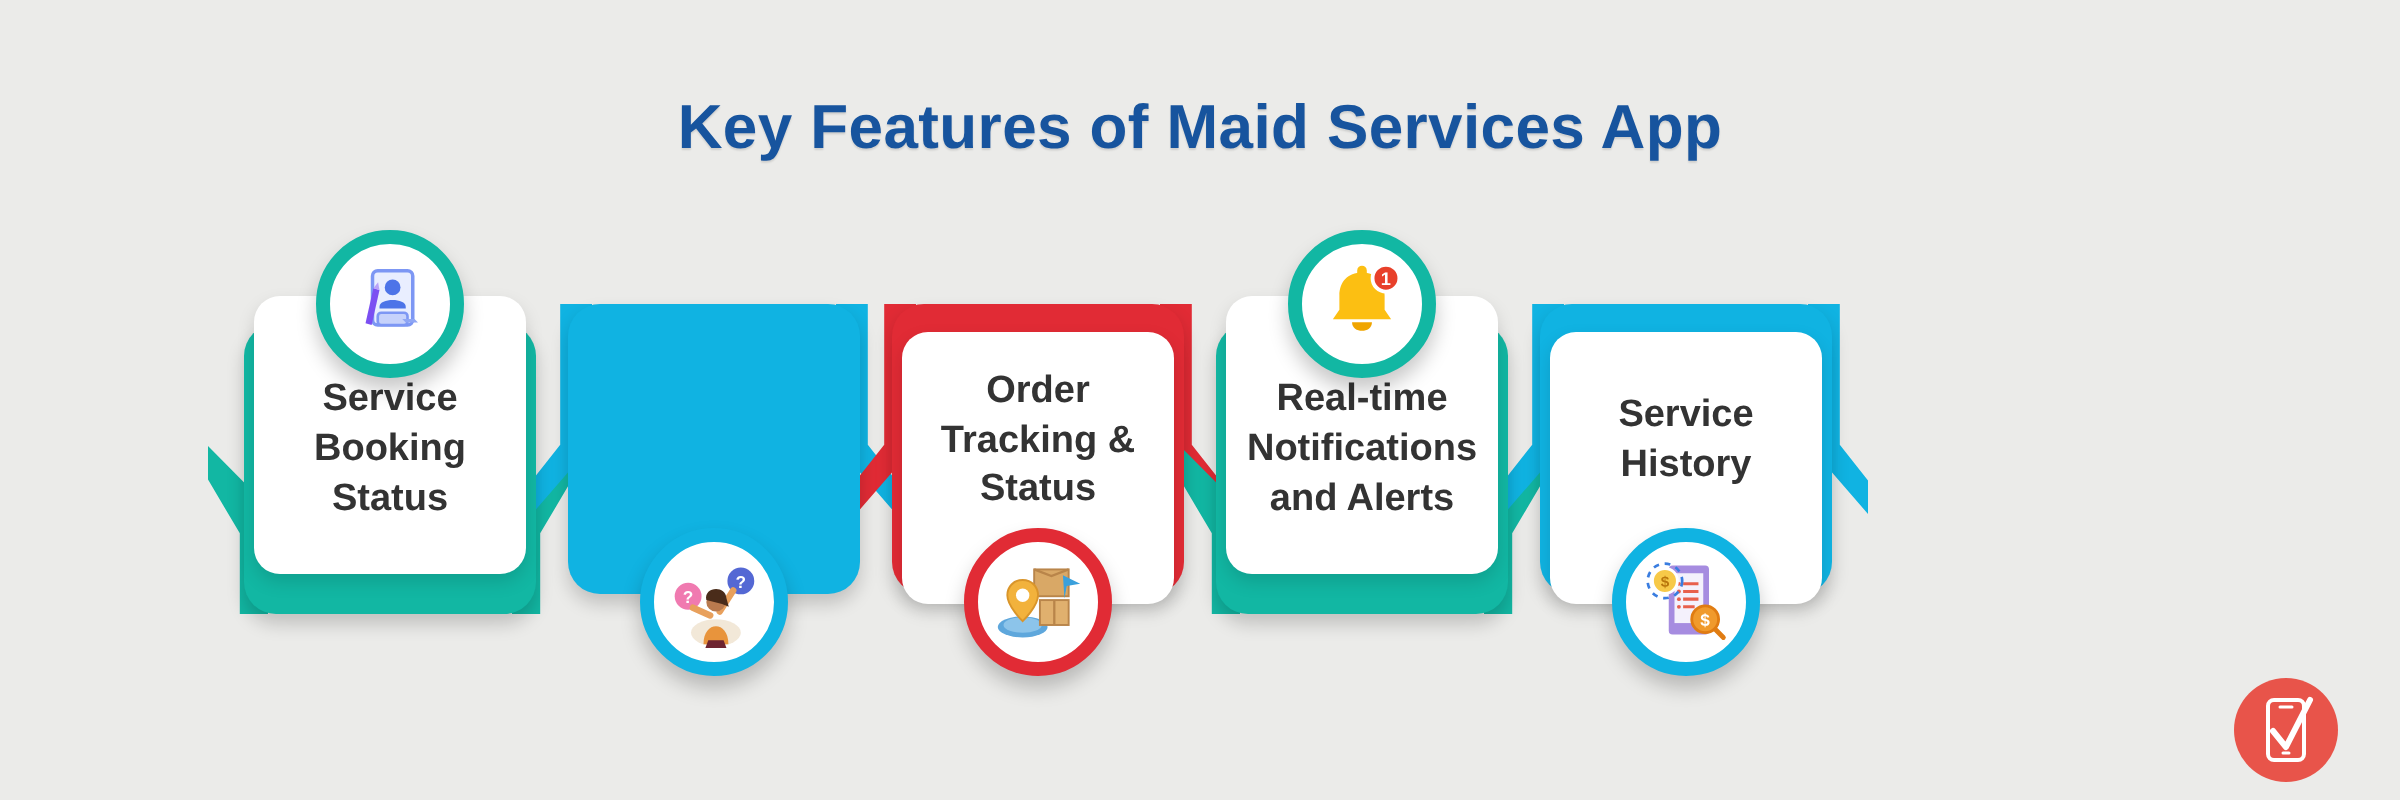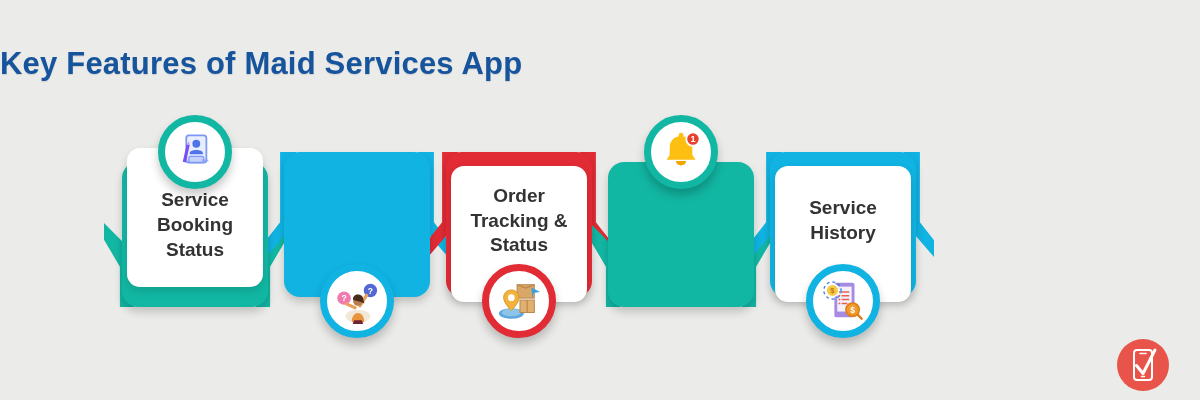--- a/index.html
+++ b/index.html
@@ -12,7 +12,7 @@
   }
   .title{
     position:absolute;top:46px;left:0;width:100%;
-    text-align:left;font-size:31px;font-weight:bold;
+    text-align:center;font-size:31px;font-weight:bold;
     color:#17549e;letter-spacing:.2px;
     text-shadow:0 1px 1px rgba(0,0,0,.12);
   }

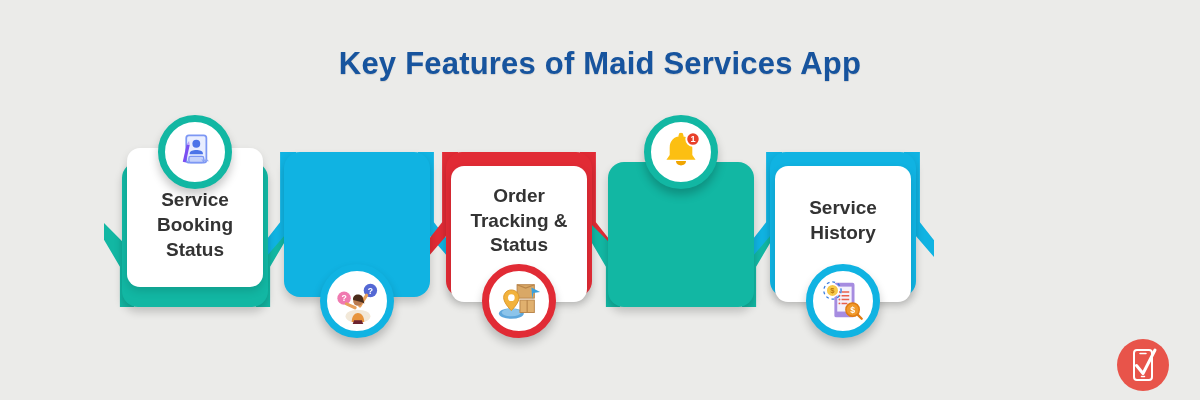--- a/index.html
+++ b/index.html
@@ -133,6 +133,11 @@
     <div class="wing l"></div>
     <div class="wing r"></div>
     <div class="frame"></div>
+    <div class="white">
+      <div class="label">Real-time
+Notifications
+and Alerts</div>
+    </div>
     <div class="circle">
       <svg viewBox="0 0 48 48" width="46" height="46">
         <rect x="21.5" y="4" width="5" height="6" rx="2.5" fill="#fcbf12"></rect>

